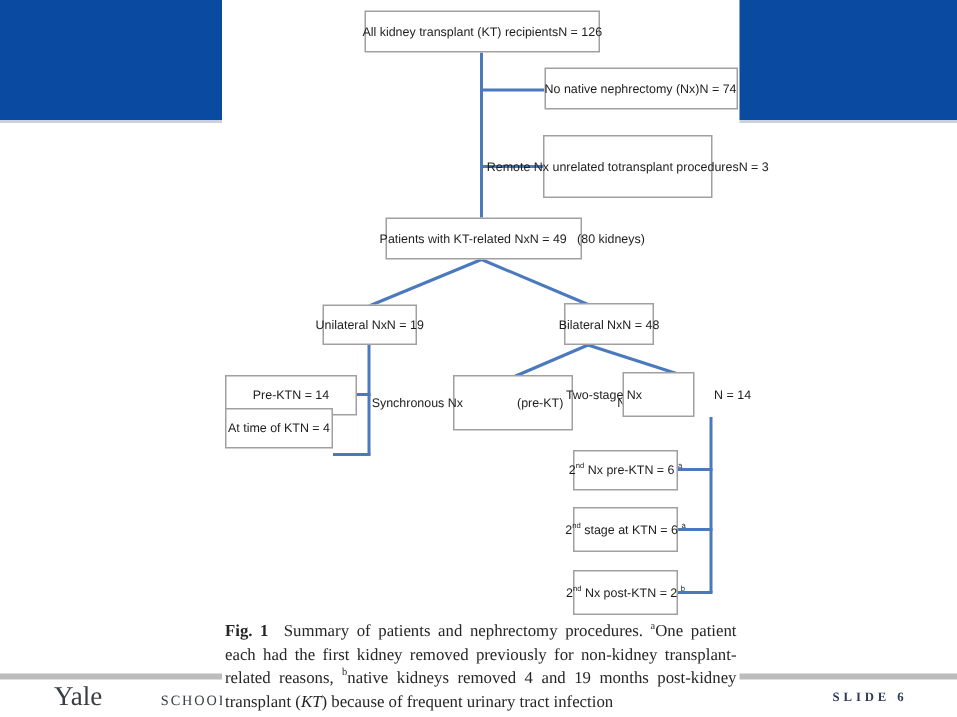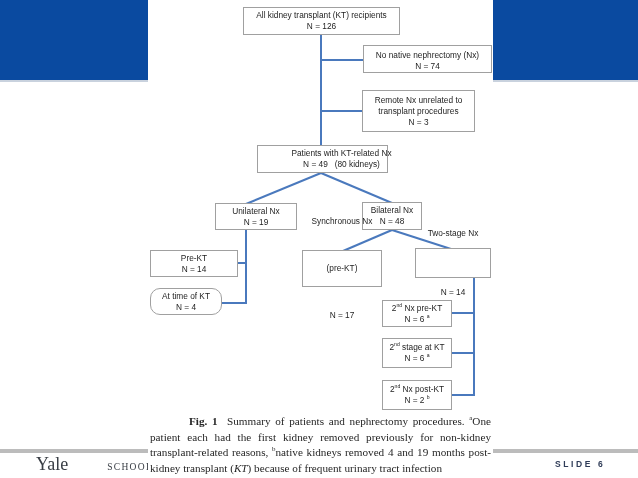--- a/index.html
+++ b/index.html
@@ -19,7 +19,7 @@
   .figure svg{position:absolute;left:0;top:0;}
   .fc-box{position:absolute;box-sizing:border-box;background:#fff;
           border:1px solid var(--boxborder,#a0a0a0);
-          display:flex;flex-direction:column;justify-content:center;align-items:center;
+          display:flex;flex-direction:row;justify-content:center;align-items:center;
           font-size:8.3px;line-height:11px;color:#1d1d1d;text-align:center;}
   .fc-line{white-space:nowrap;}
   .sup{vertical-align:super;font-size:0.62em;line-height:0;}

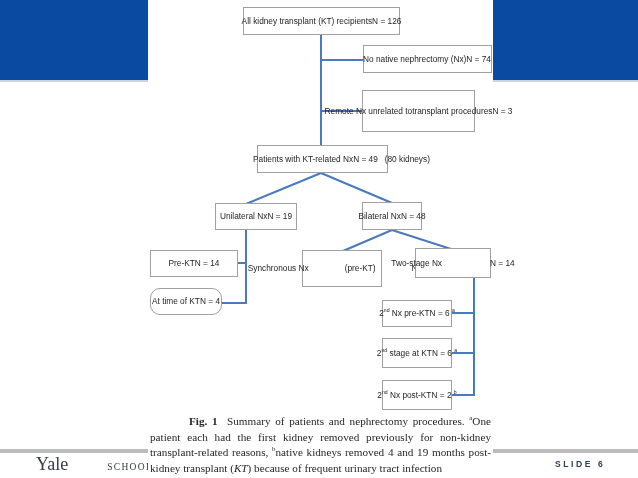--- a/index.html
+++ b/index.html
@@ -81,7 +81,7 @@
           <div class="fc-line"><span>Patients with KT-related Nx</span></div>
           <div class="fc-line"><span>N = 49&nbsp;&nbsp; (80 kidneys)</span></div>
         </div>
-        <div class="fc-box" style="left: 67px; top: 203px; width: 82px; height: 27px;">
+        <div class="fc-box" style="left: 67px; top: 203px; width: 63px; height: 27px;">
           <div class="fc-line"><span>Unilateral Nx</span></div>
           <div class="fc-line"><span>N = 19</span></div>
         </div>

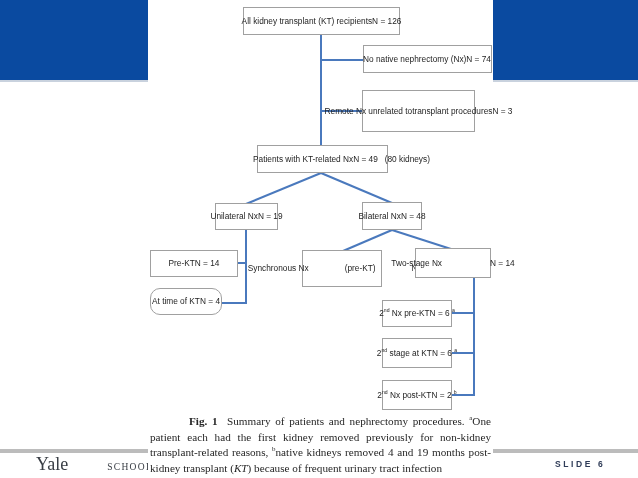--- a/index.html
+++ b/index.html
@@ -85,7 +85,7 @@
           <div class="fc-line"><span>Unilateral Nx</span></div>
           <div class="fc-line"><span>N = 19</span></div>
         </div>
-        <div class="fc-box" style="left: 214px; top: 202px; width: 60px; height: 28px; text-align: right;">
+        <div class="fc-box" style="left: 228px; top: 202px; width: 60px; height: 28px; text-align: right;">
           <div class="fc-line"><span>Bilateral Nx</span></div>
           <div class="fc-line"><span>N = 48</span></div>
         </div>

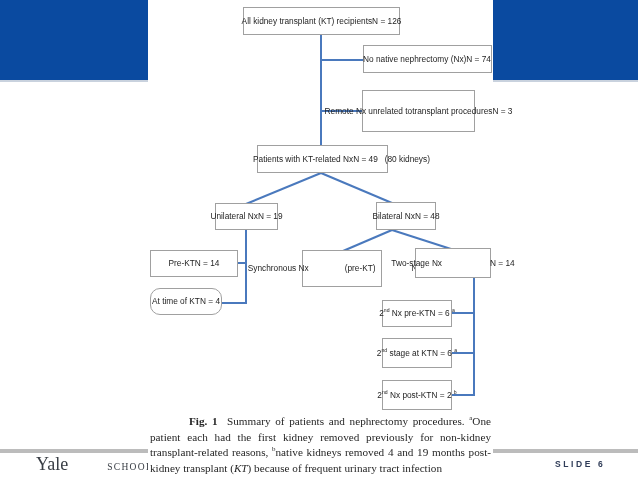--- a/index.html
+++ b/index.html
@@ -102,7 +102,7 @@
           <div class="fc-line"><span>(pre-KT)</span></div>
           <div class="fc-line"><span>N = 17</span></div>
         </div>
-        <div class="fc-box" style="left: 267px; top: 248px; width: 76px; height: 30px; gap: 48px;">
+        <div class="fc-box" style="left: 267px; top: 248px; width: 48px; height: 30px; gap: 48px;">
           <div class="fc-line"><span>Two-stage Nx</span></div>
           <div class="fc-line"><span>N = 14</span></div>
         </div>

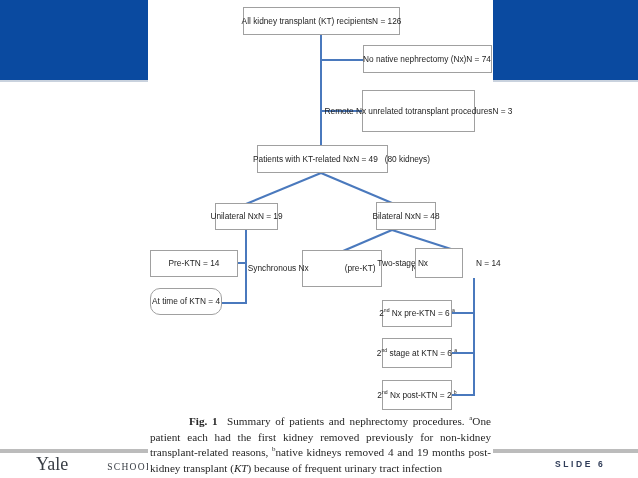--- a/index.html
+++ b/index.html
@@ -93,7 +93,7 @@
           <div class="fc-line"><span>Pre-KT</span></div>
           <div class="fc-line"><span>N = 14</span></div>
         </div>
-        <div class="fc-box" style="left: 2px; top: 288px; width: 72px; height: 27px; border-radius: 10px;">
+        <div class="fc-box" style="left: 2px; top: 272px; width: 72px; height: 27px;">
           <div class="fc-line"><span>At time of KT</span></div>
           <div class="fc-line"><span>N = 4</span></div>
         </div>

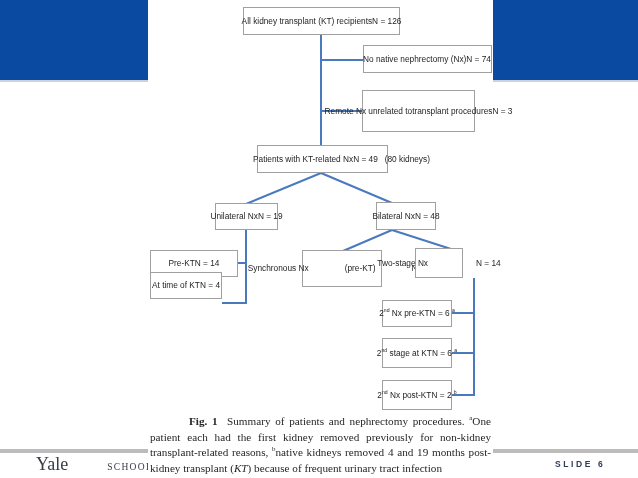--- a/index.html
+++ b/index.html
@@ -25,7 +25,7 @@
   .sup{vertical-align:super;font-size:0.62em;line-height:0;}
   .caption{position:absolute;left:2px;top:414px;width:341px;text-align:justify;
            font-family:"Liberation Serif",serif;font-size:11.2px;line-height:15.5px;color:#262626;}
-  .caption .b{font-weight:700;margin-left:39px;}
+  .caption .b{font-weight:700;}
   .caption .i{font-style:italic;}
   line{stroke:var(--connector,#4a79bd);stroke-width:2;}
 </style>

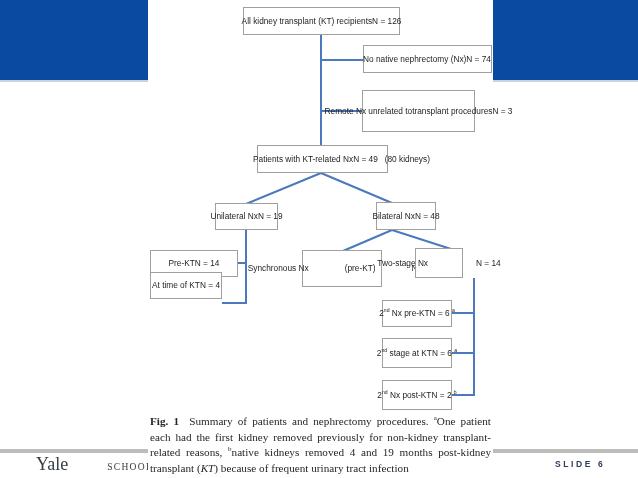--- a/index.html
+++ b/index.html
@@ -12,7 +12,7 @@
          font-family:"Liberation Serif",serif;color:#383d44;white-space:nowrap;gap:32px;}
   .brand .yale{font-size:18px;}
   .brand .school{font-size:9.5px;letter-spacing:1.3px;margin-left:7px;}
-  .slide-number{position:absolute;left:555px;top:459px;font-family:Liberation Sans, sans-serif;
+  .slide-number{position:absolute;left:555px;top:459px;font-family:Liberation Serif, serif;
                 font-weight:700;font-size:8.5px;letter-spacing:2.6px;color:var(--slideno,#2e3b57);}
   
   .figure{position:absolute;left:148px;top:0;width:345px;height:478px;background:#fff;}

